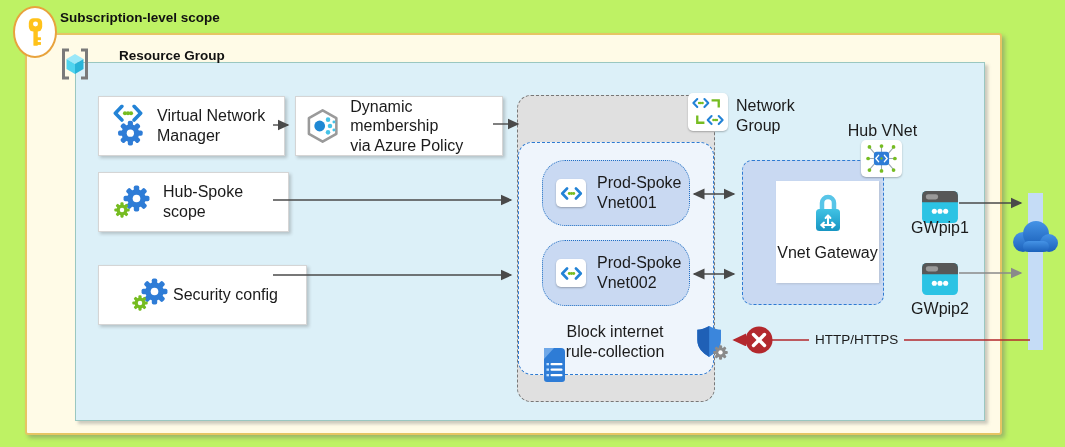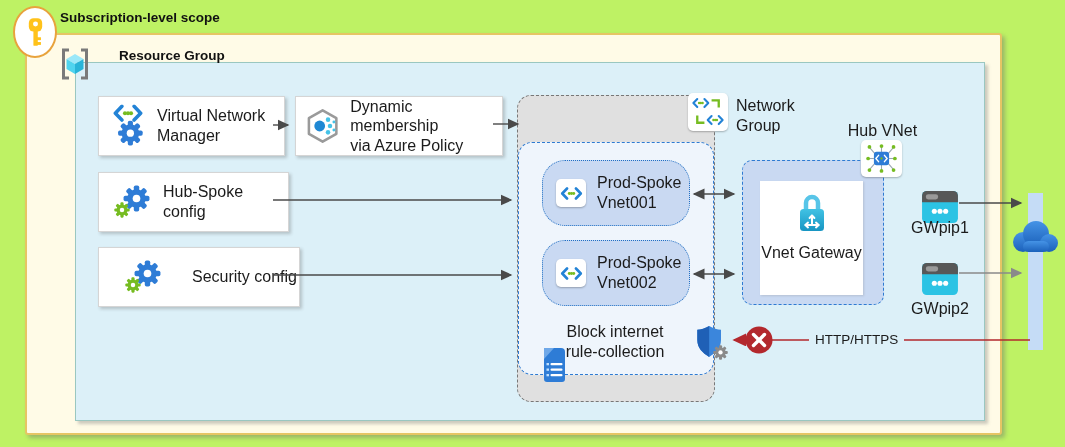--- a/index.html
+++ b/index.html
@@ -122,7 +122,7 @@
       <use href="#sym-gear" x="1" y="20" width="16" height="16" style="color:#76BC21"></use>
     </svg>
     <span class="lbl">Hub-Spoke
-config</span>
+scope</span>
   </div>
 
   <div class="abs node" style="left:98px;top:247px;width:175px;height:58px;padding-left:25px;gap:30px;">

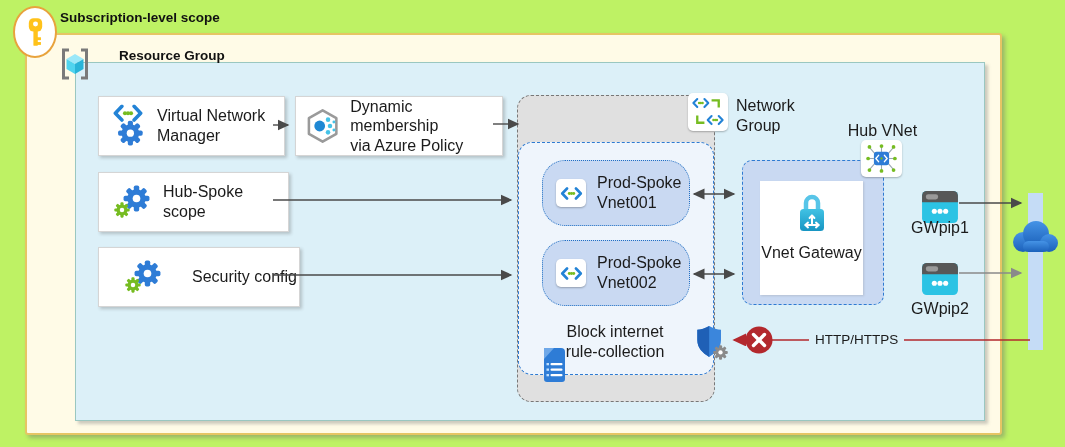--- a/index.html
+++ b/index.html
@@ -25,7 +25,7 @@
          border-radius:23px;display:flex;align-items:center;z-index:5;}
   .hub-box{left:742px;top:160px;width:140px;height:143px;background:#C9D9F2;
            border:1.6px dashed #2E7BD2;border-radius:10px;z-index:4;}
-  .gw-box{left:760px;top:181px;width:103px;height:114px;background:#fff;z-index:5;
+  .gw-box{left:776px;top:181px;width:103px;height:102px;background:#fff;z-index:5;
           display:flex;flex-direction:column;align-items:center;justify-content:flex-start;
           box-shadow:1px 1px 2px rgba(120,120,120,.25);}
   .icon-box{background:#fff;border-radius:5px;box-shadow:0 1px 2px rgba(0,0,0,.28);

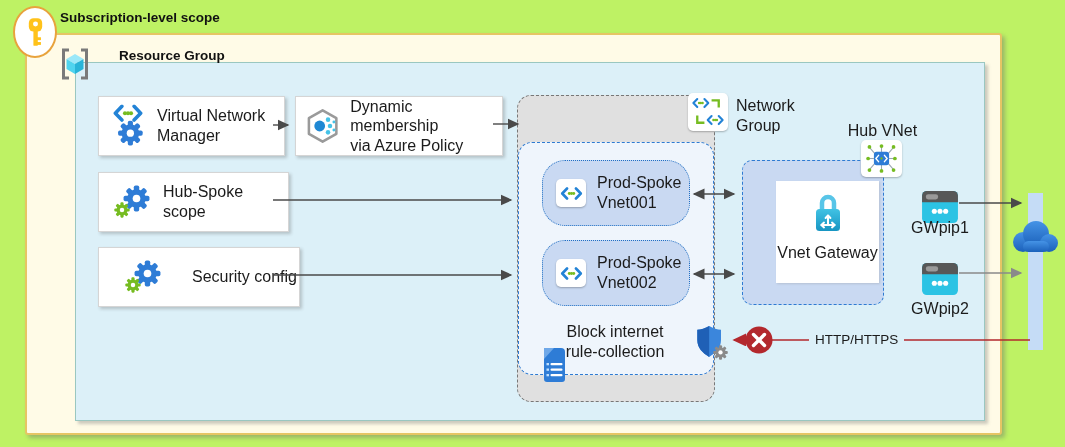--- a/index.html
+++ b/index.html
@@ -125,7 +125,7 @@
 scope</span>
   </div>
 
-  <div class="abs node" style="left:98px;top:247px;width:175px;height:58px;padding-left:25px;gap:30px;">
+  <div class="abs node" style="left:98px;top:265px;width:175px;height:58px;padding-left:32px;gap:4px;">
     <svg width="38" height="40" viewBox="0 0 38 40">
       <use href="#sym-gear" x="10" y="3" width="27" height="27" style="color:#2E7CD6"></use>
       <use href="#sym-gear" x="1" y="20" width="16" height="16" style="color:#76BC21"></use>

